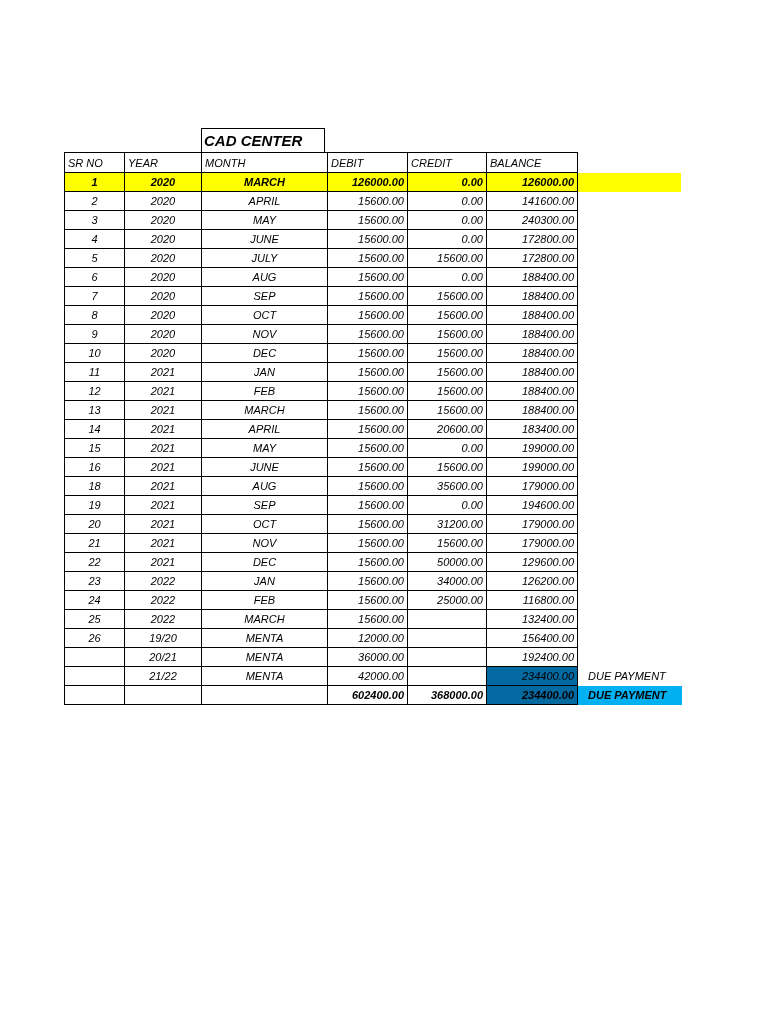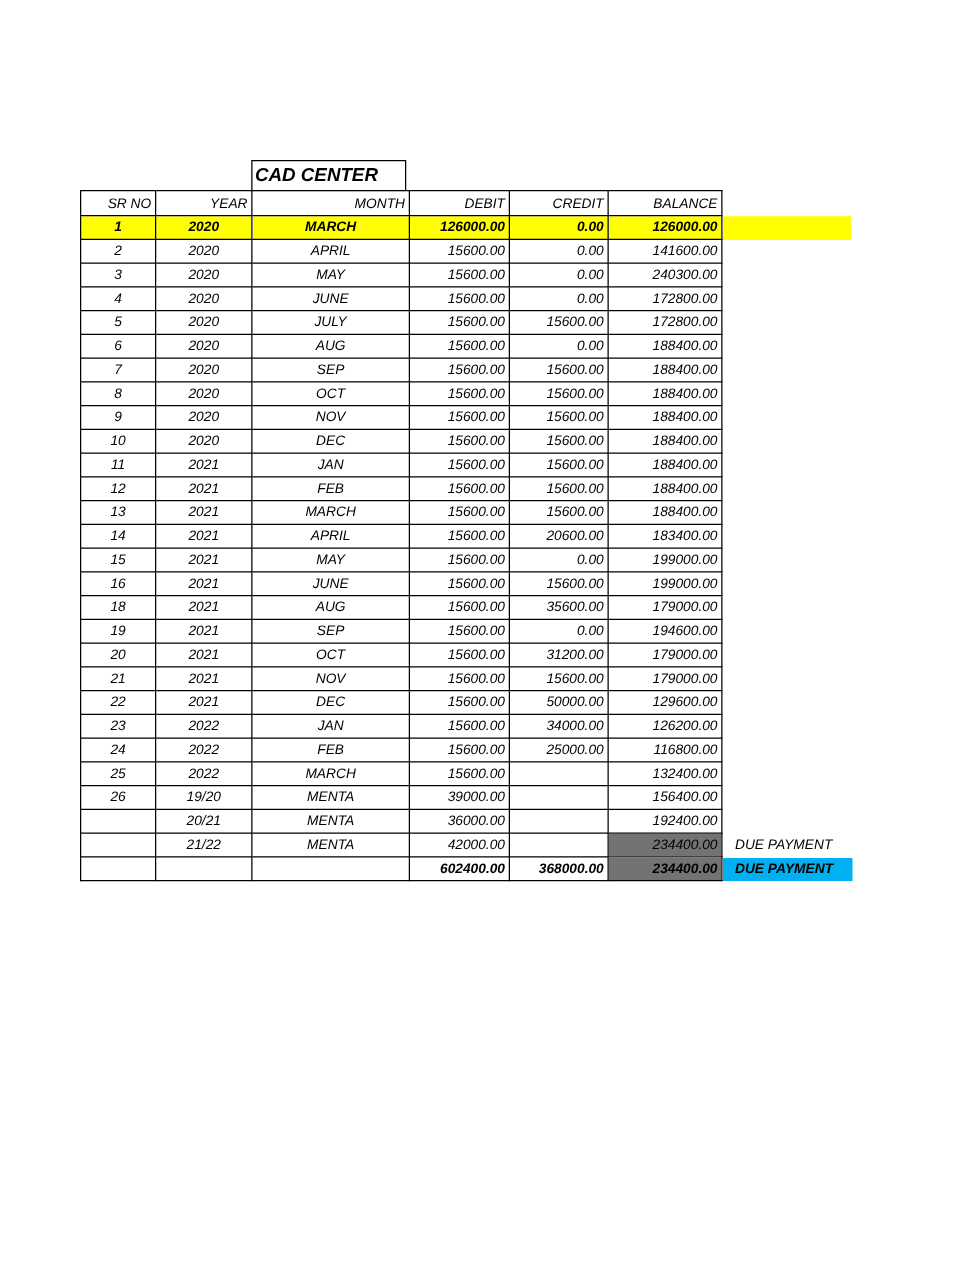--- a/index.html
+++ b/index.html
@@ -54,7 +54,7 @@
   }
   th {
     font-weight: normal;
-    text-align: right;
+    text-align: left;
     height: 19px;
   }
   td.c { text-align: center; }

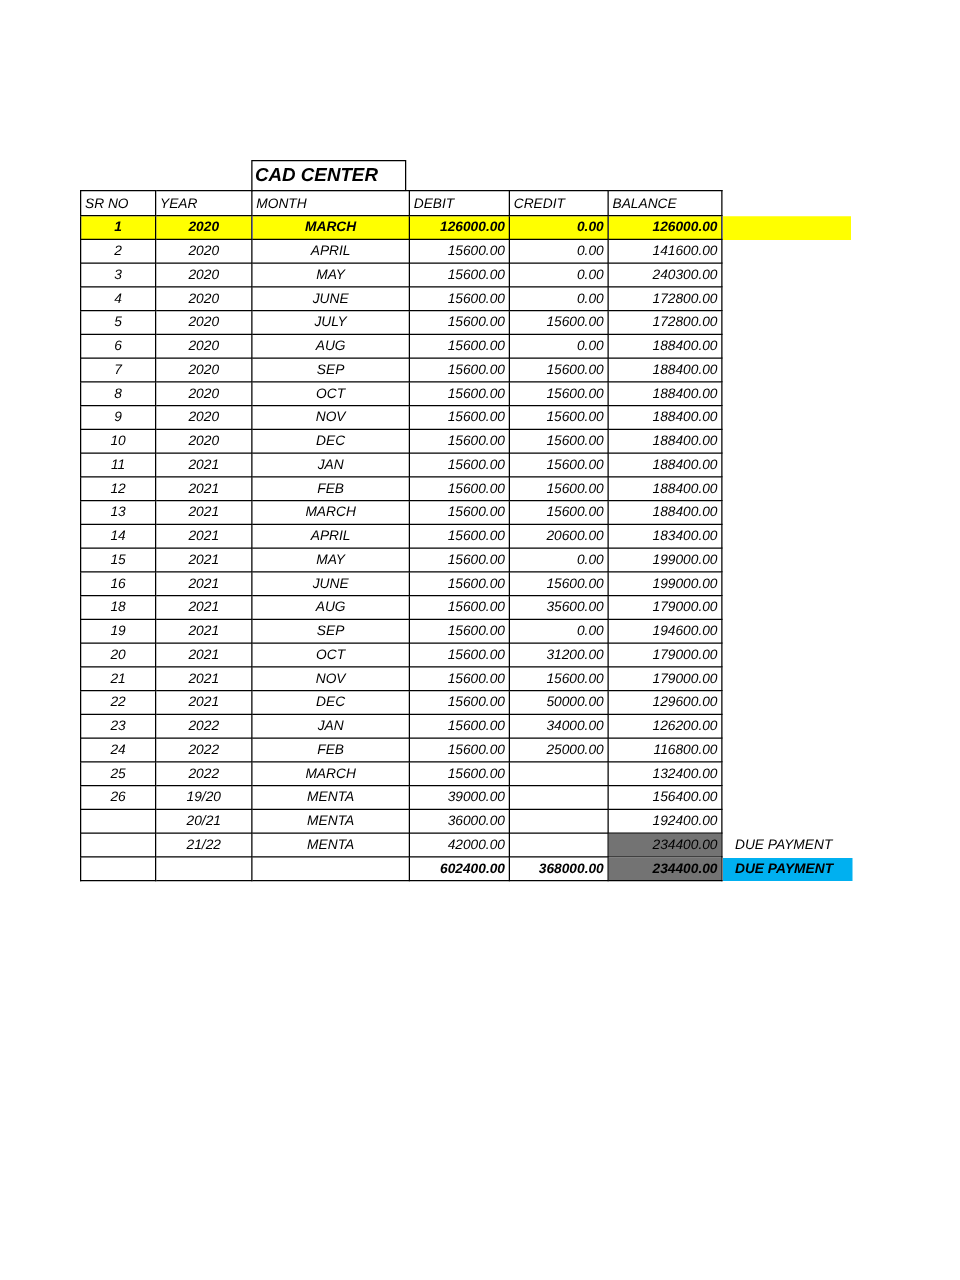--- a/index.html
+++ b/index.html
@@ -321,7 +321,7 @@
           <td class="c">26</td>
           <td class="c">19/20</td>
           <td class="c">MENTA</td>
-          <td class="r">39000.00</td>
+          <td class="r">12000.00</td>
           <td class="r"></td>
           <td class="r">156400.00</td>
           <td class="note-cell"></td>

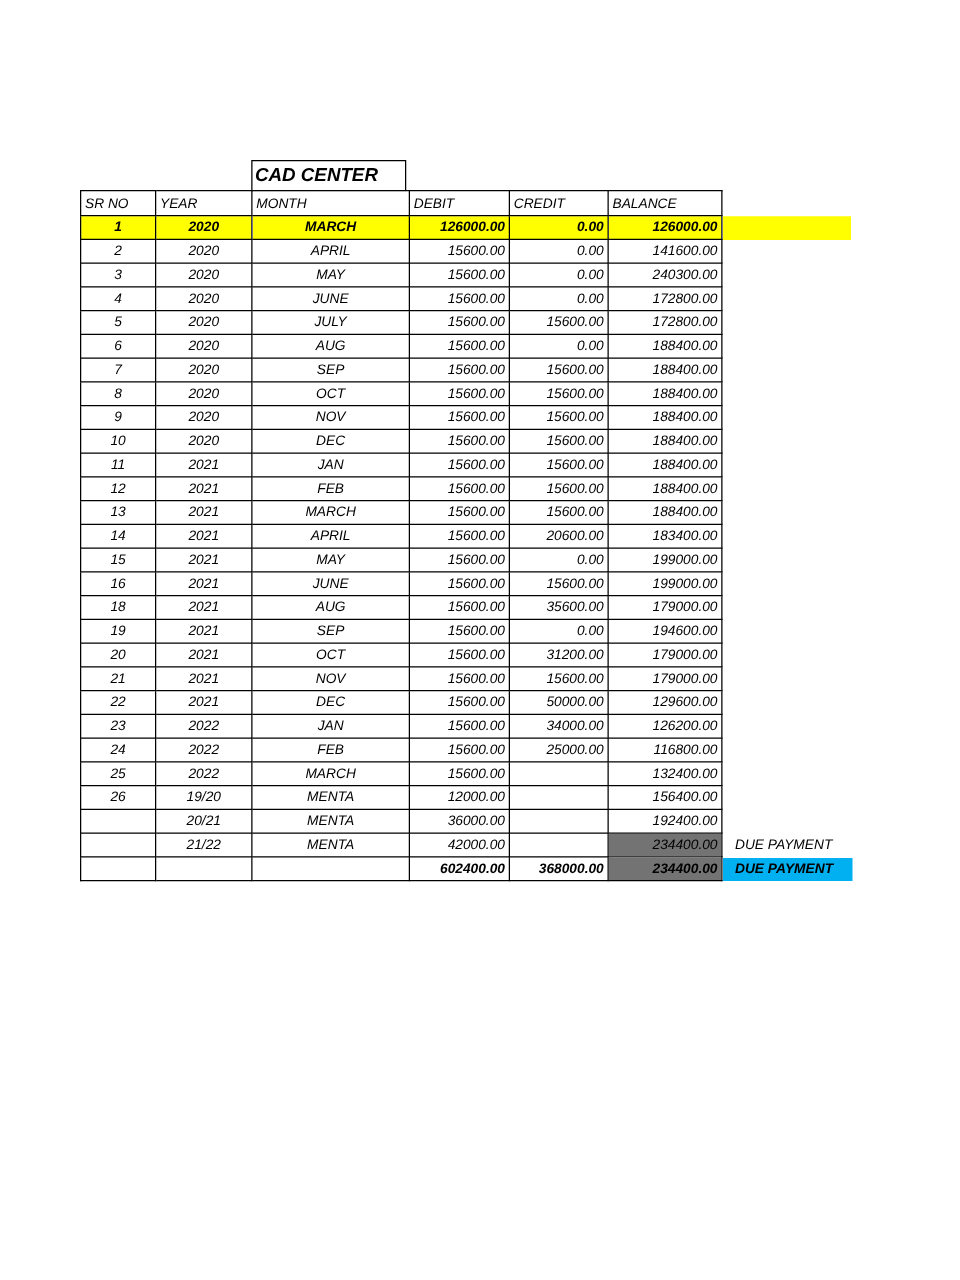--- a/index.html
+++ b/index.html
@@ -61,7 +61,7 @@
   td.r { text-align: right; }
   tr.bold td { font-weight: bold; }
   tr.bg-yellow td { background: #FFFF00; }
-  td.bg-yellow { background: #737373; }
+  td.bg-yellow { background: #0369a1; }
   td.note-cell {
     border: none;
     background: transparent;

